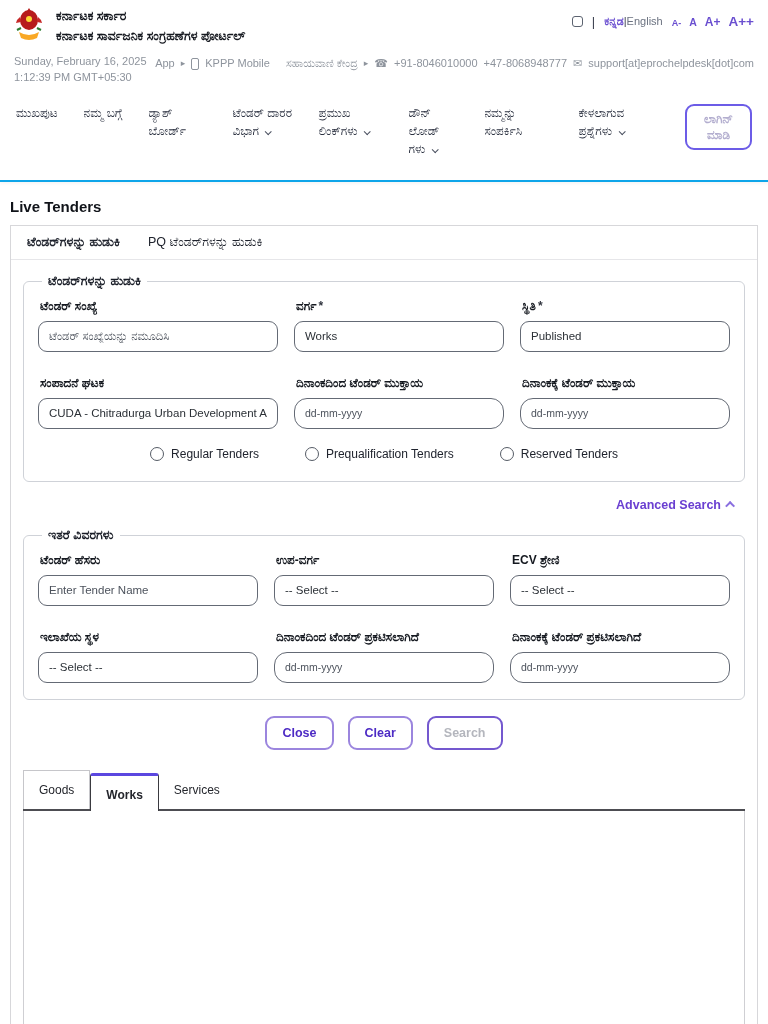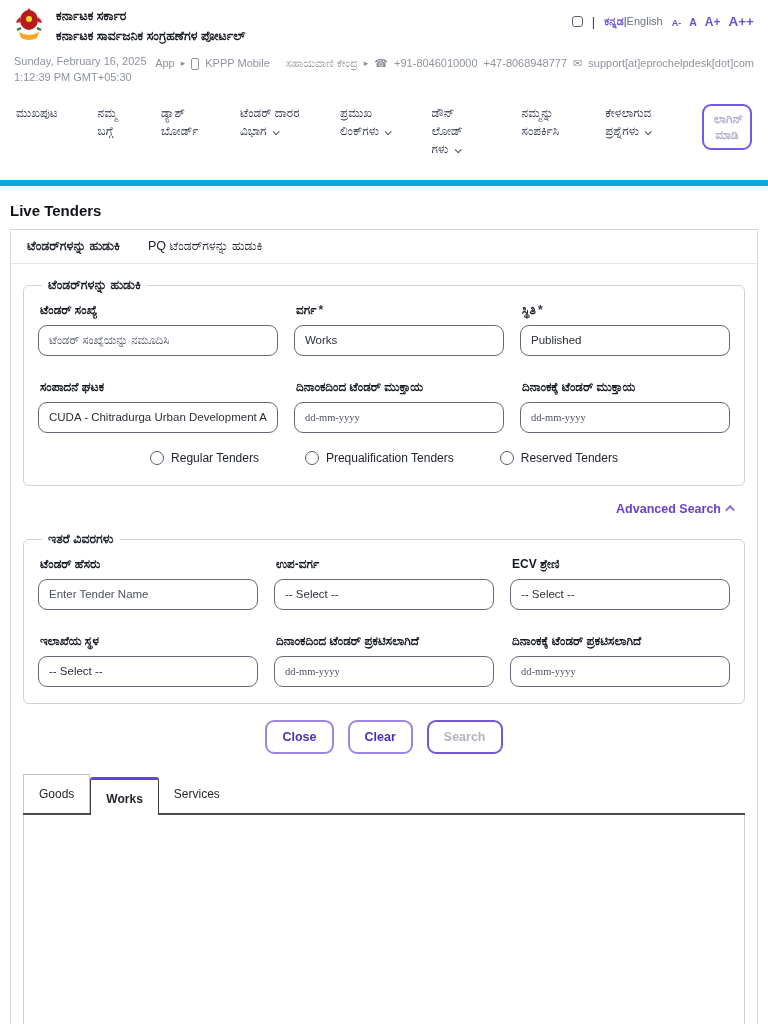--- a/index.html
+++ b/index.html
@@ -36,7 +36,7 @@
   .glyph { font-size: 11px; }
 
   
-  .nav { display: flex; align-items: flex-start; gap: 40px; padding: 12px 16px 22px; border-bottom: 6px solid #0ea5e9; box-shadow: 0 2px 3px rgba(0,0,0,0.04); }
+  .nav { display: flex; align-items: flex-start; gap: 26px; padding: 12px 16px 22px; border-bottom: 2px solid #0ea5e9; box-shadow: 0 2px 3px rgba(0,0,0,0.04); }
   .nav-item { font-size: 12px; color: #2b3140; line-height: 1.5; cursor: pointer; }
   .nav-item .lbl { display: inline; }
   .w1 { max-width: 62px; } .w2 { max-width: 50px; } .w3 { max-width: 58px; } .w4 { max-width: 60px; }

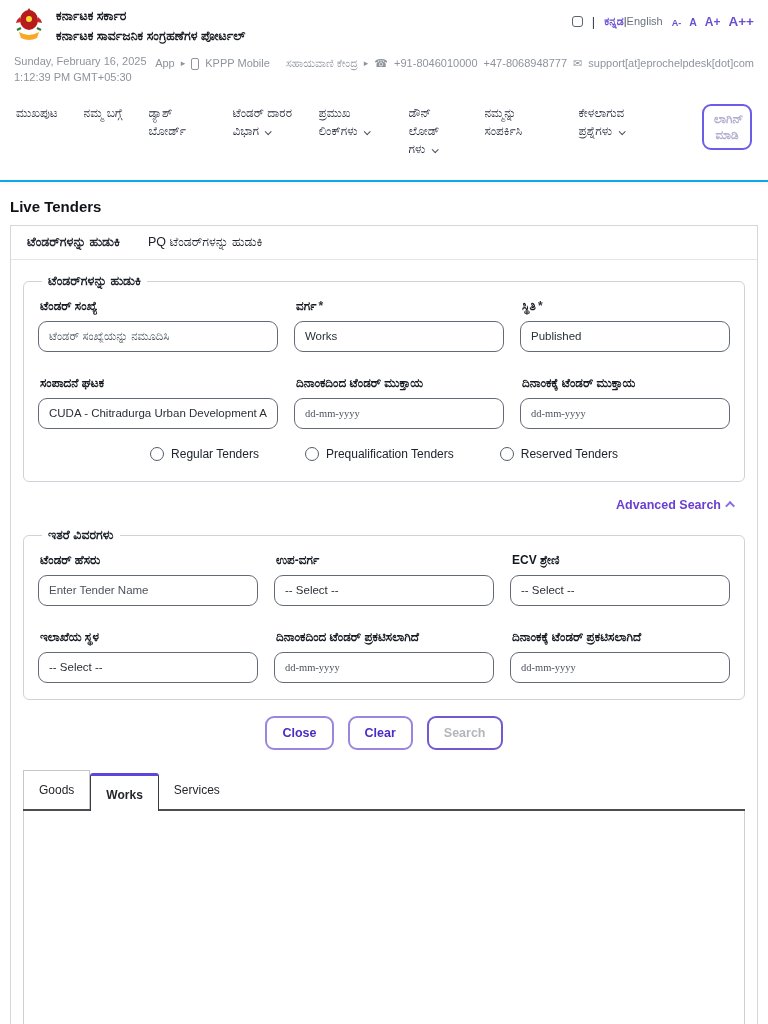--- a/index.html
+++ b/index.html
@@ -42,7 +42,7 @@
   .w1 { max-width: 62px; } .w2 { max-width: 50px; } .w3 { max-width: 58px; } .w4 { max-width: 60px; }
   .w5 { max-width: 64px; } .w6 { max-width: 50px; } .w7 { max-width: 68px; } .w8 { max-width: 74px; }
   .chev-dn { display: inline-block; width: 5px; height: 5px; border-right: 1.4px solid #4b5160; border-bottom: 1.4px solid #4b5160; transform: rotate(45deg) translateY(-1px); margin-left: 3px; }
-  .login-btn { margin-left: auto; border: 2px solid #6c5ce7; border-radius: 9px; background: #fff; color: #b3aecf; font-weight: bold; font-size: 12px; padding: 5px 10px; width: 50px; text-align: center; line-height: 1.35; cursor: pointer; }
+  .login-btn { margin-left: auto; border: 2px solid #6c5ce7; border-radius: 9px; background: #fff; color: #b3aecf; font-weight: bold; font-size: 12px; padding: 5px 10px; width: 67px; text-align: center; line-height: 1.35; cursor: pointer; }
 
   
   .page-title { font-size: 15px; font-weight: bold; color: #101319; margin: 16px 10px 10px; }

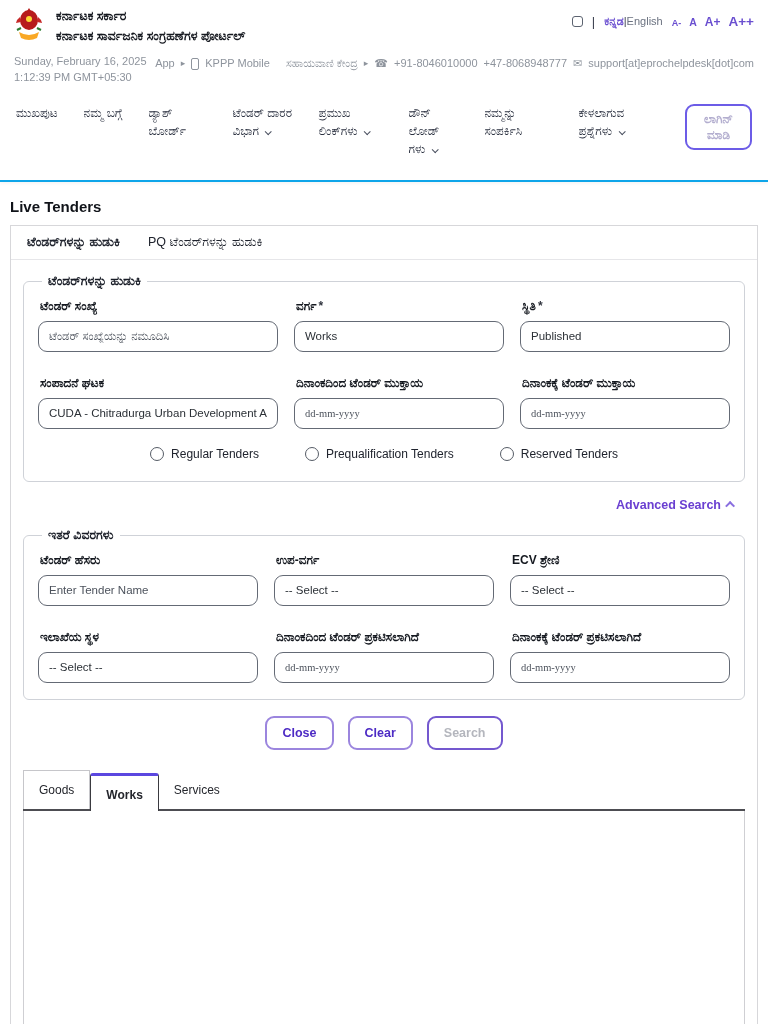--- a/index.html
+++ b/index.html
@@ -63,7 +63,7 @@
     white-space: nowrap; overflow: hidden;
   }
   input.inp::placeholder { color: #4c525c; opacity: 1; }
-  .date-inp { font-family: Liberation Serif, serif; font-size: 10.5px; }
+  .date-inp { font-family: Liberation Sans, sans-serif; font-size: 10.5px; border-radius: 13px; }
   .date-inp::placeholder { color: #3e434b; opacity: 1; }
 
   .radios { display: flex; justify-content: center; gap: 46px; margin: 18px 0 4px; }

